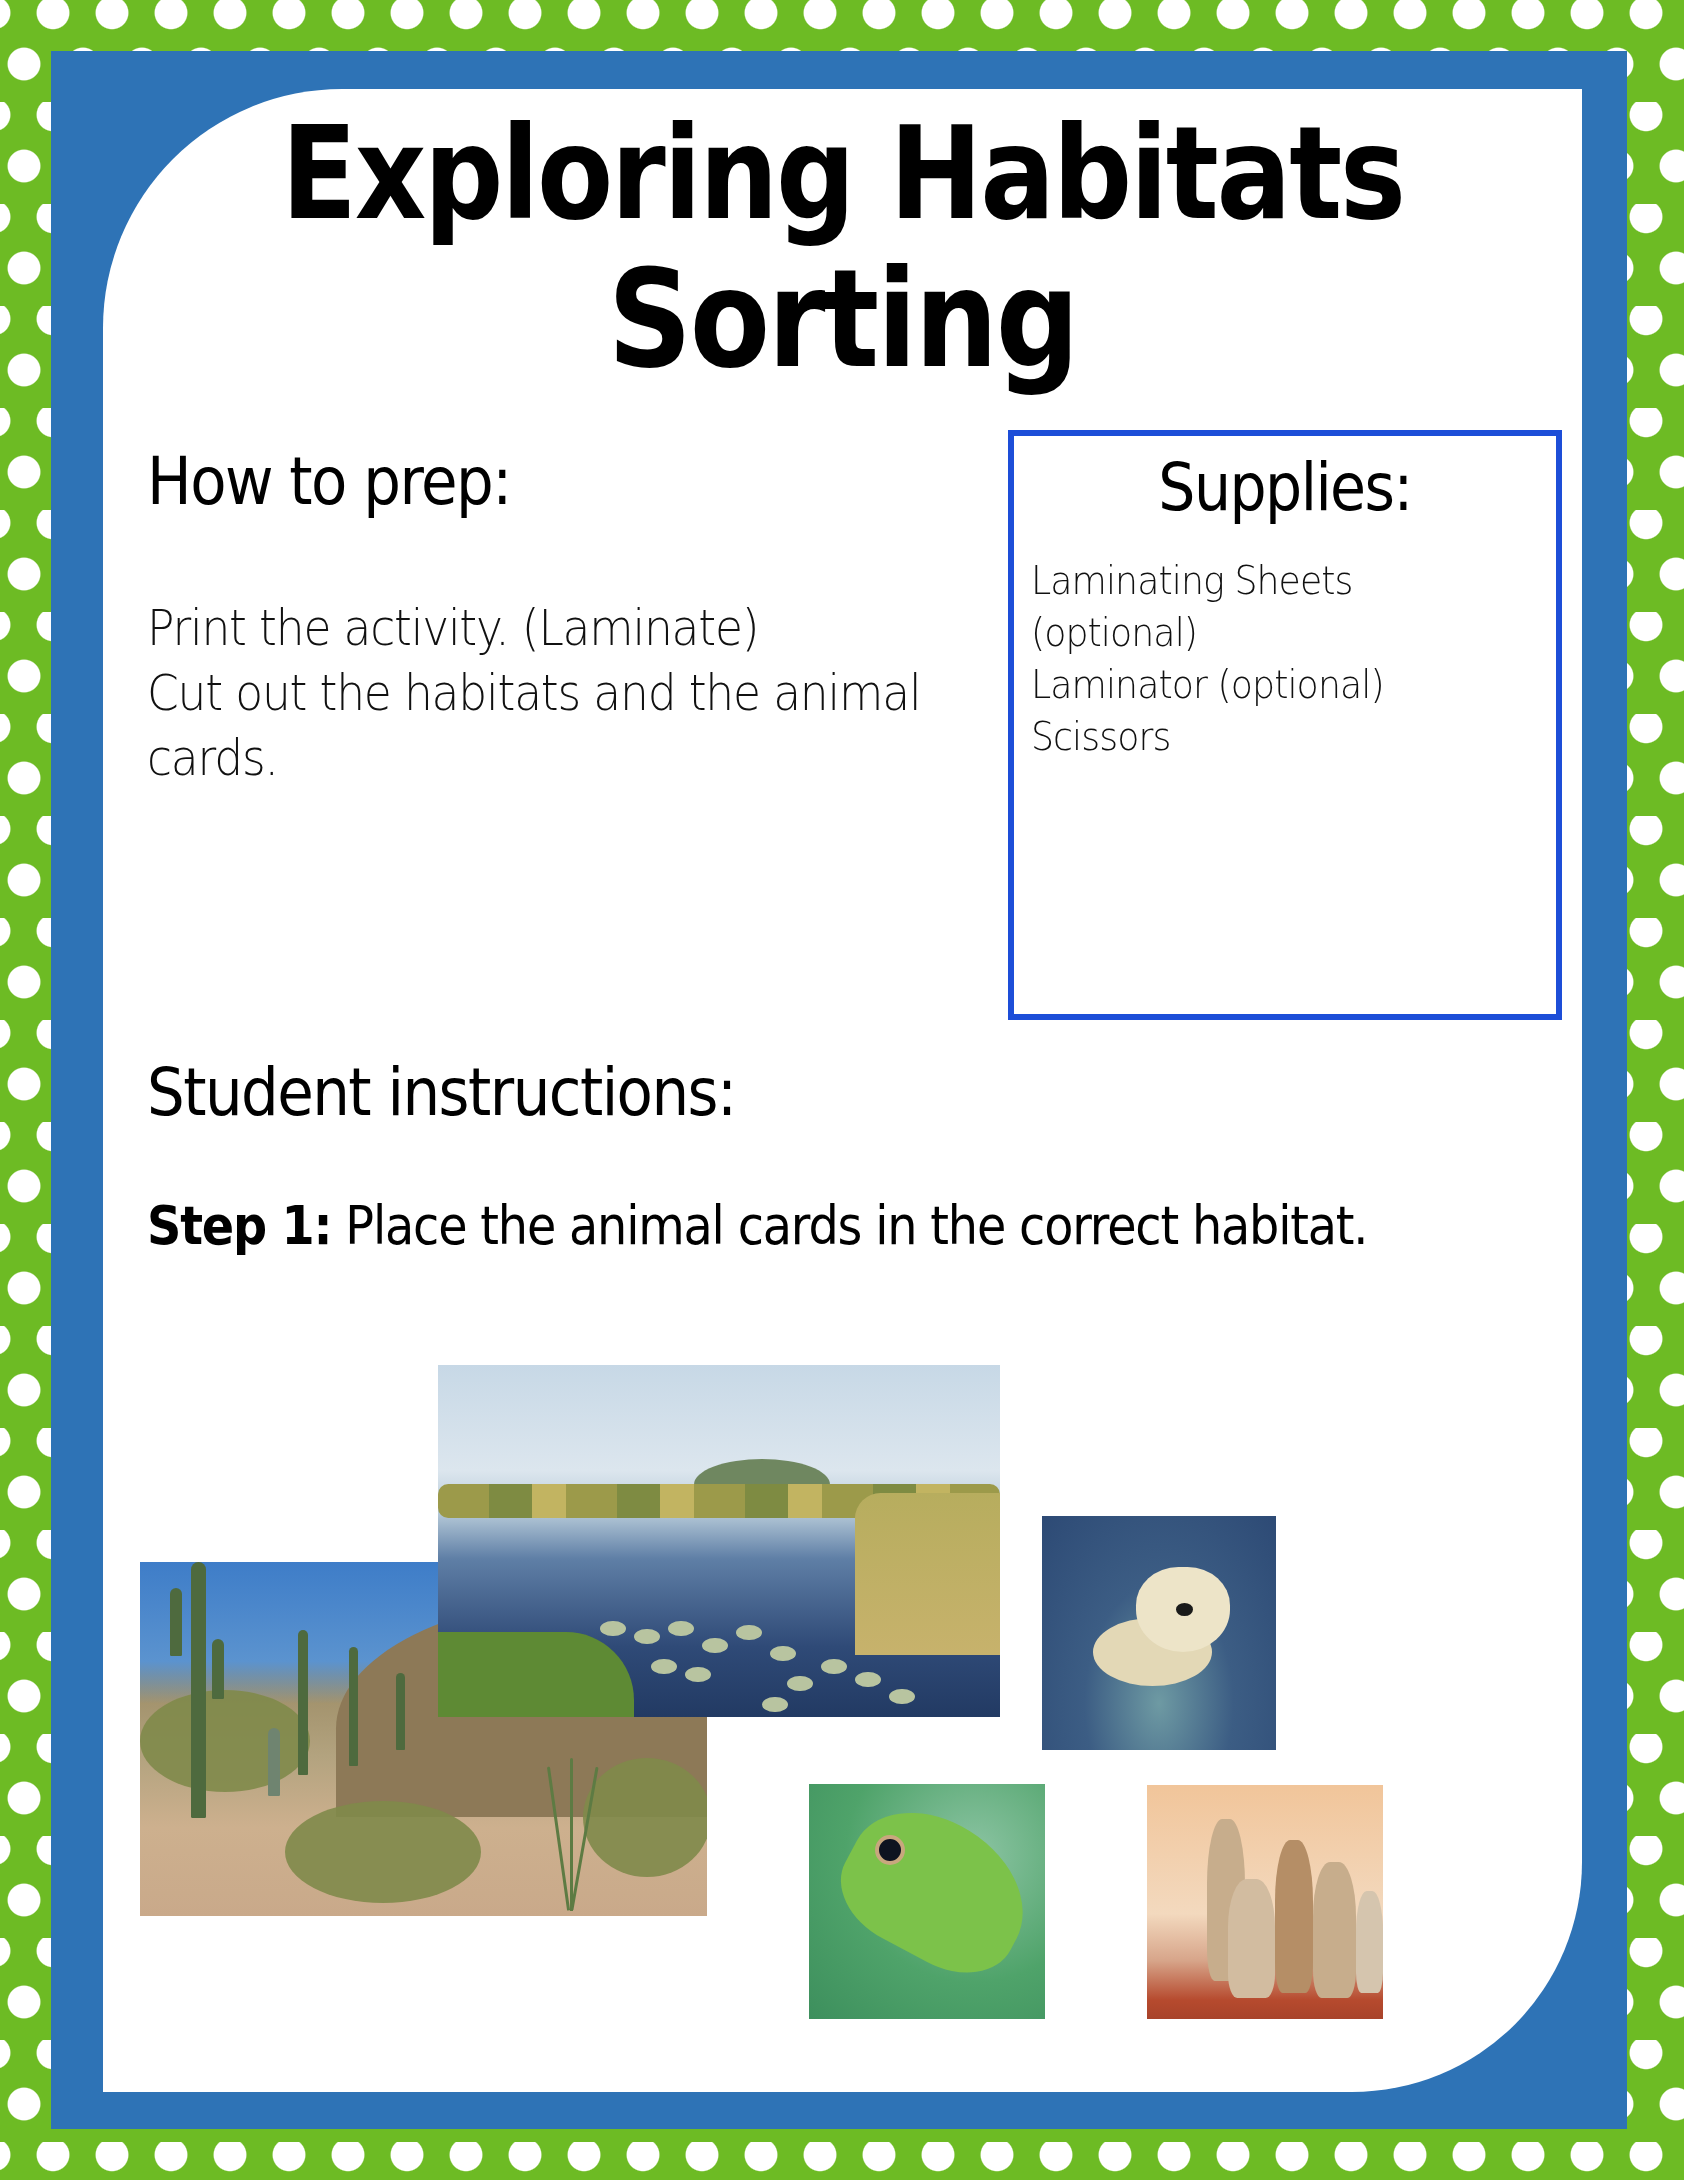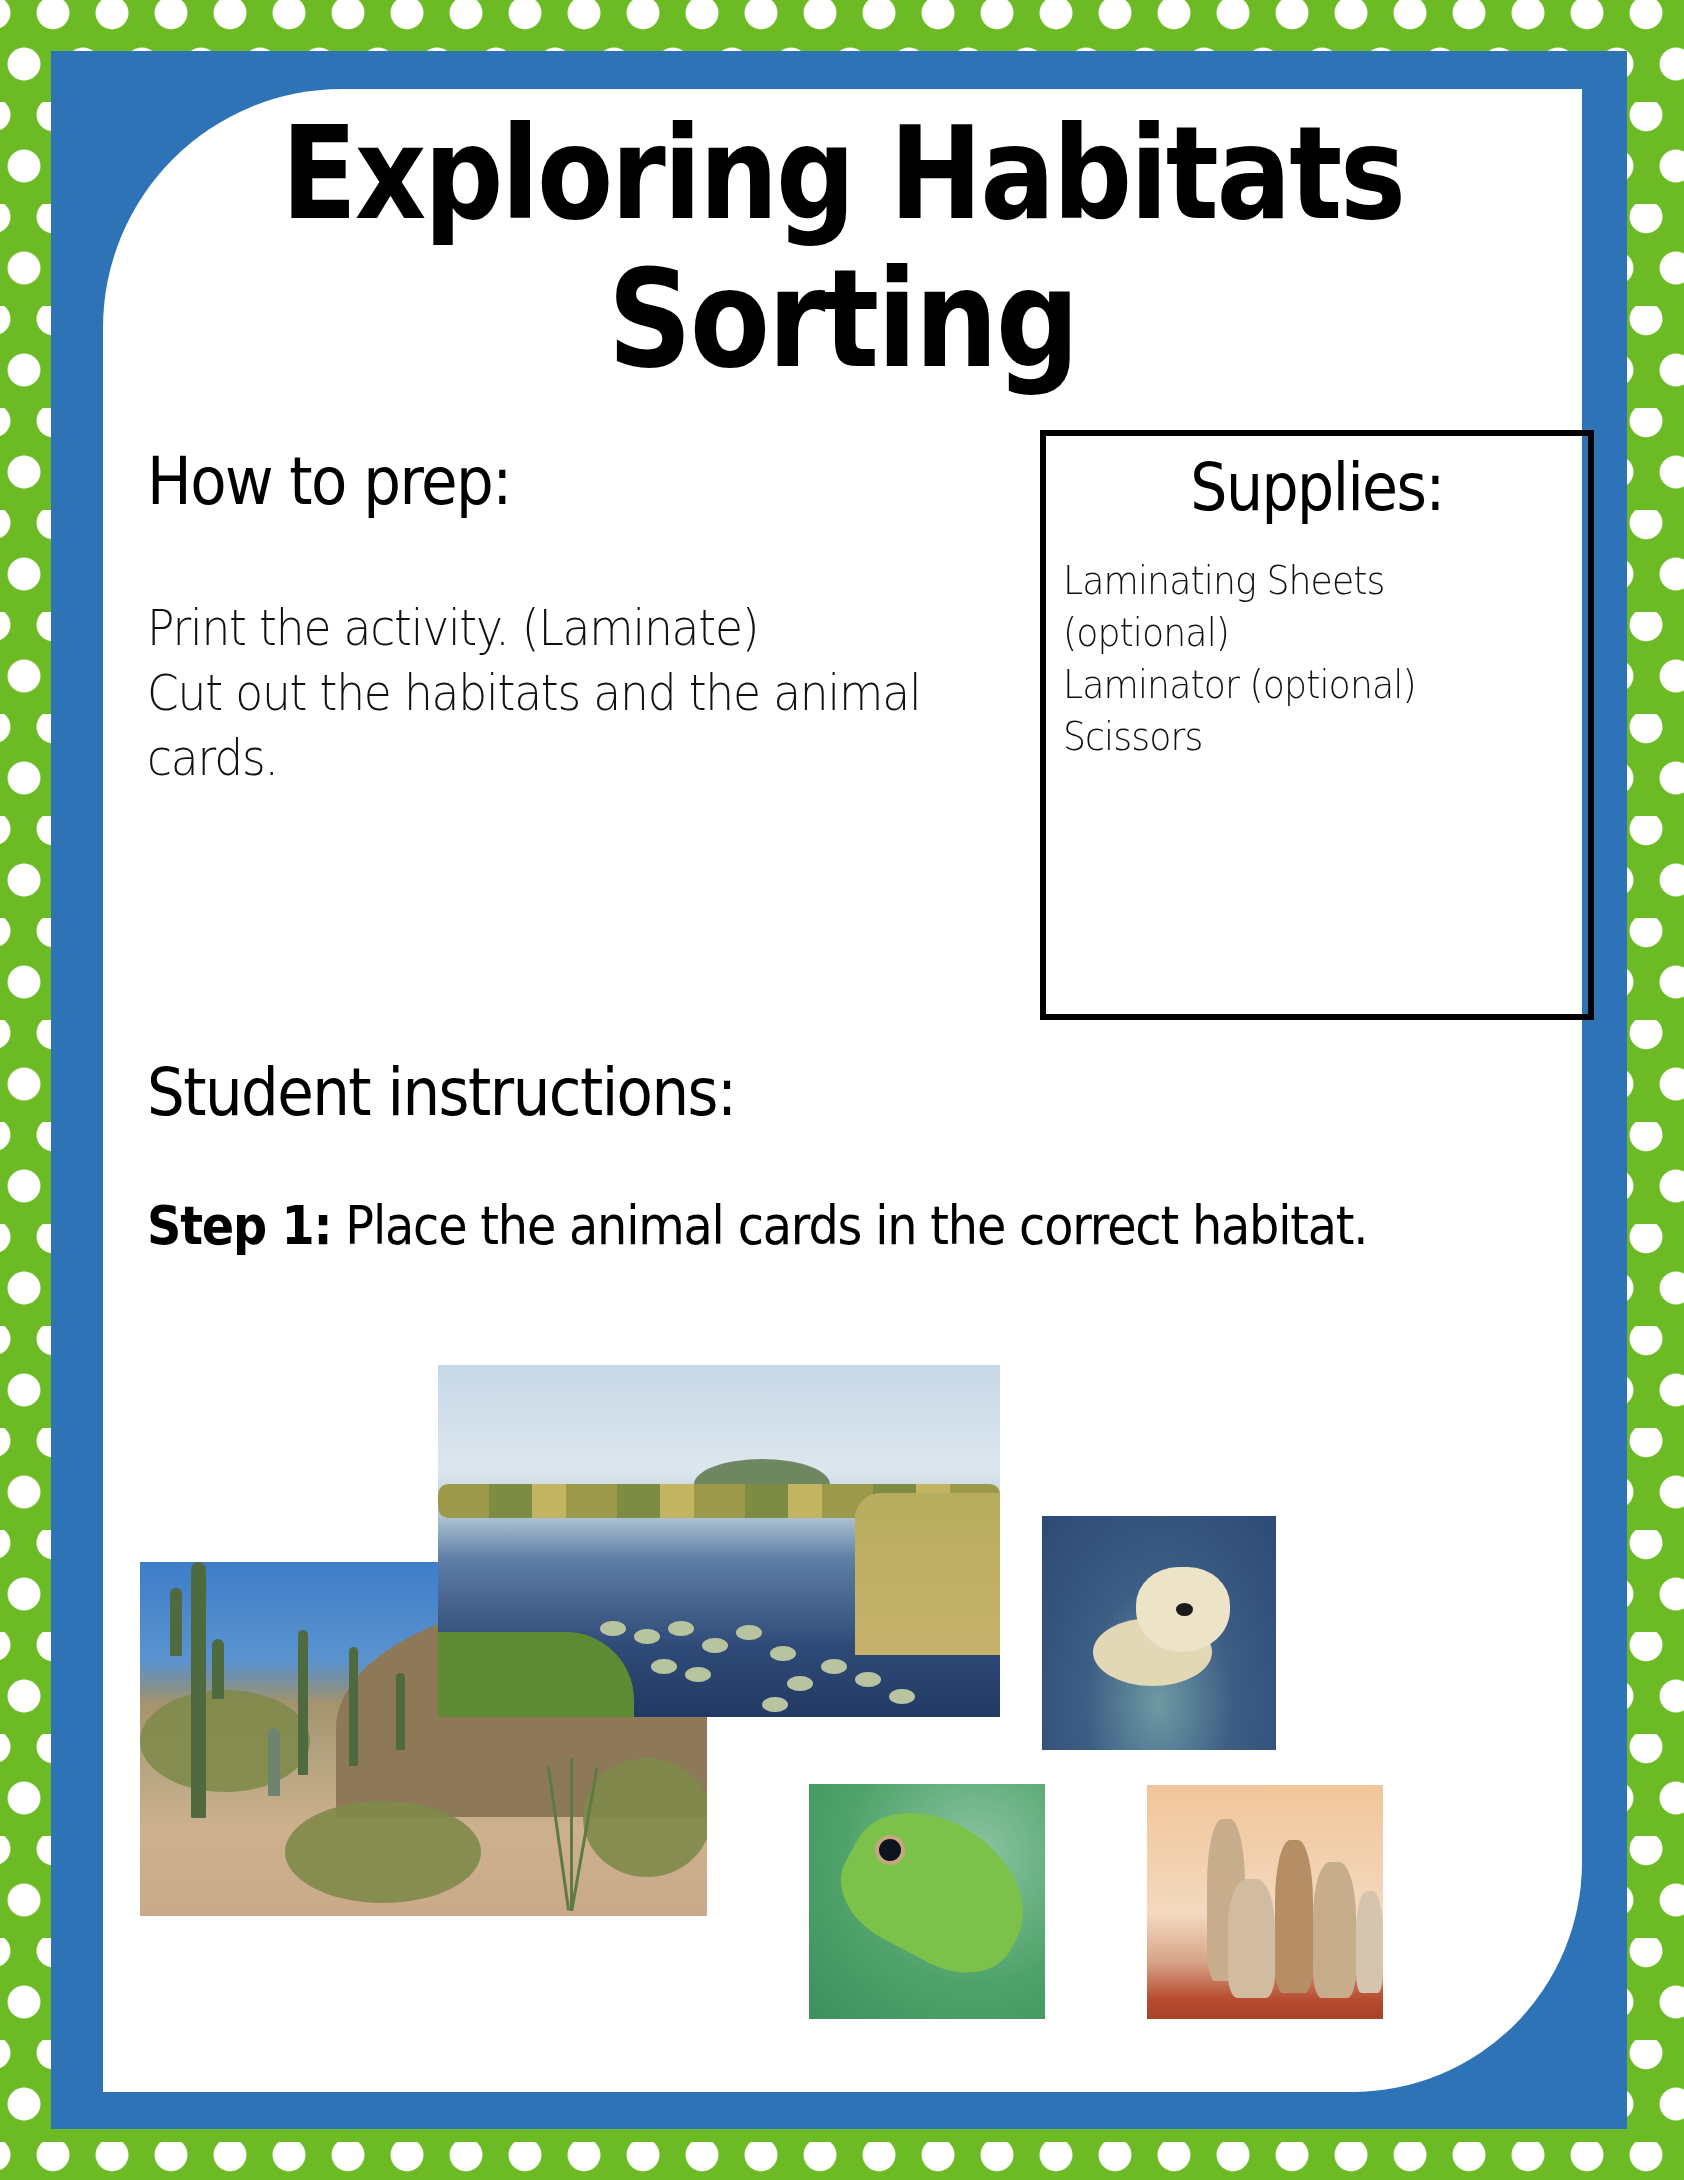--- a/index.html
+++ b/index.html
@@ -50,8 +50,8 @@
   }
   .prep-text div { white-space: nowrap; }
   .supplies-box {
-    position: absolute; left: 1040px; top: 430px; width: 542px; height: 578px;
-    border: 6px solid #000000;
+    position: absolute; left: 1008px; top: 430px; width: 542px; height: 578px;
+    border: 6px solid #1d4ed8;
   }
   .supplies-title {
     position: absolute; left: 0; width: 100%; top: 19px; text-align: center;

